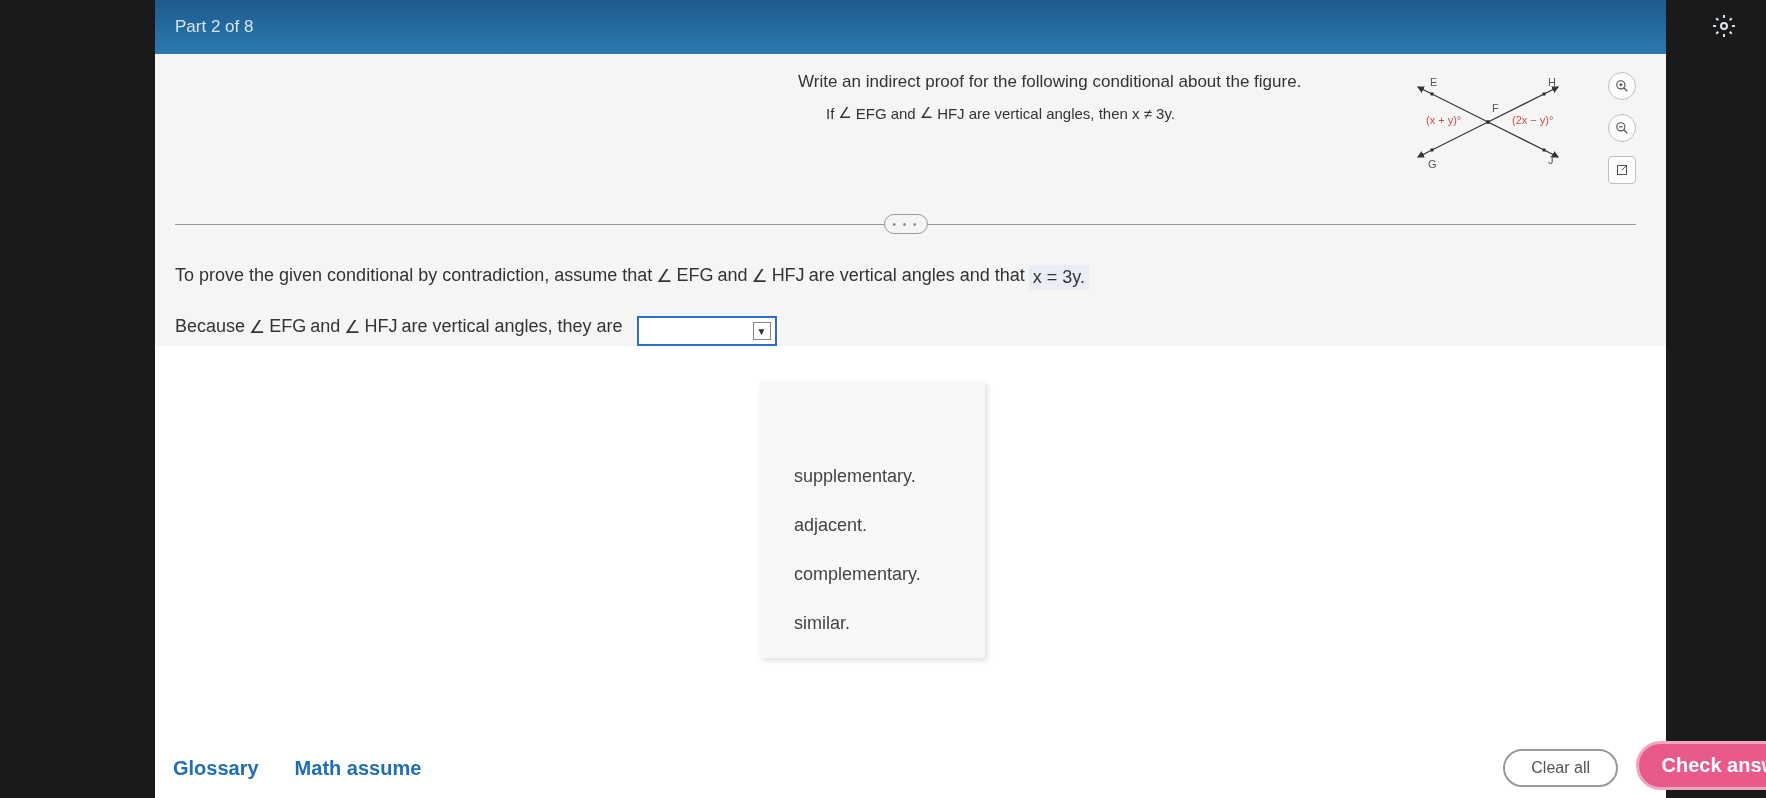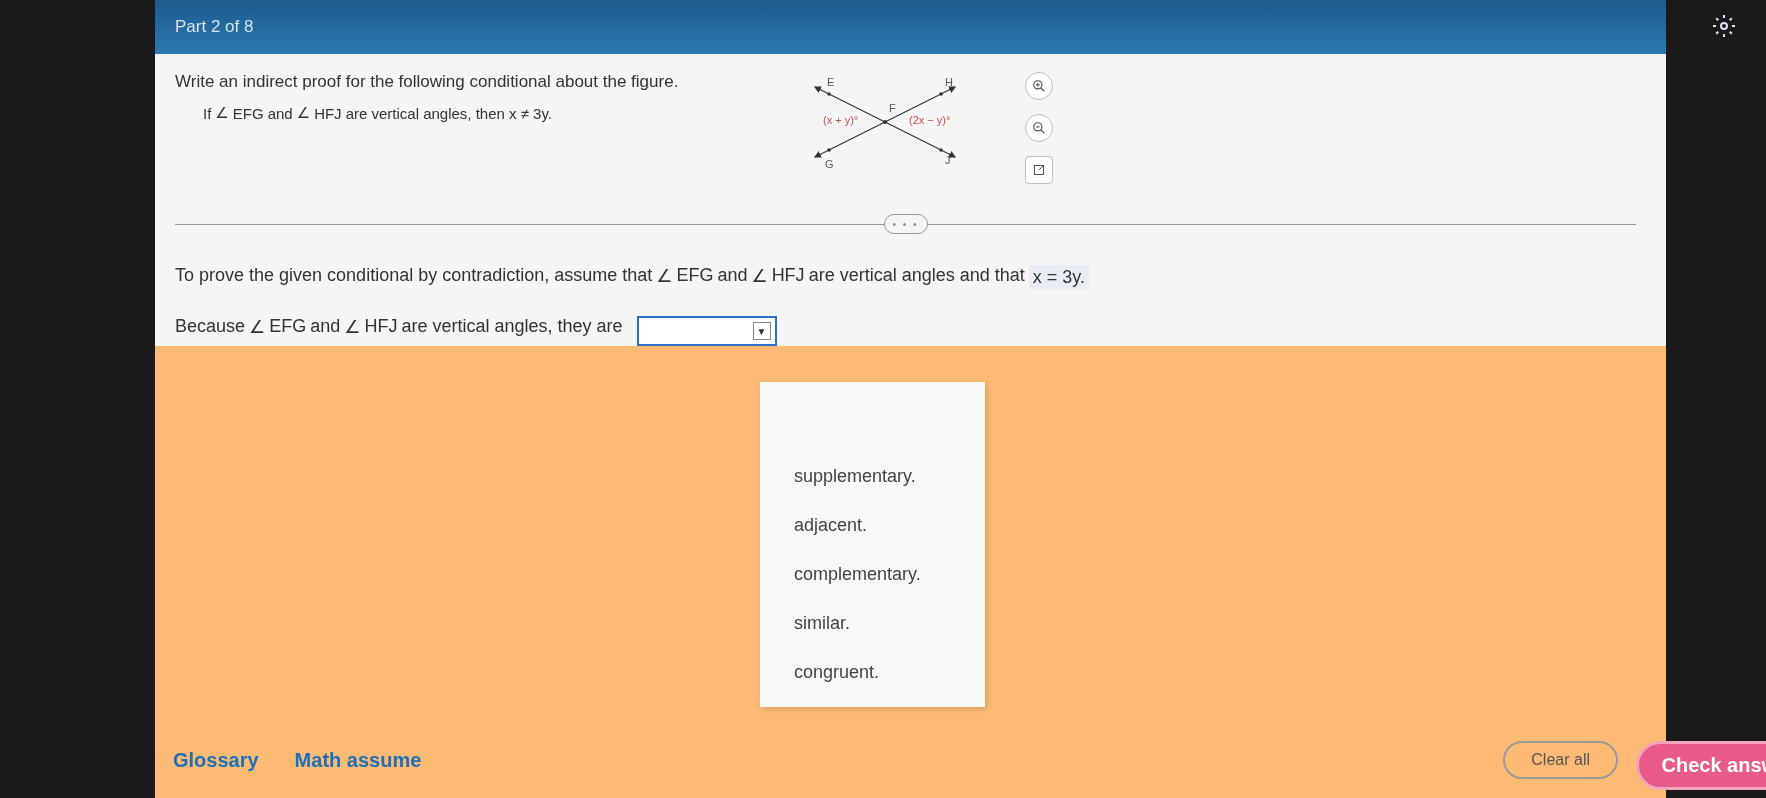--- a/index.html
+++ b/index.html
@@ -11,7 +11,7 @@
   overflow: hidden;
 }
 .frame {
-  background: #fdba74;
+  background: #ffffff;
   margin: 0 100px 0 155px;
   height: 798px;
   position: relative;

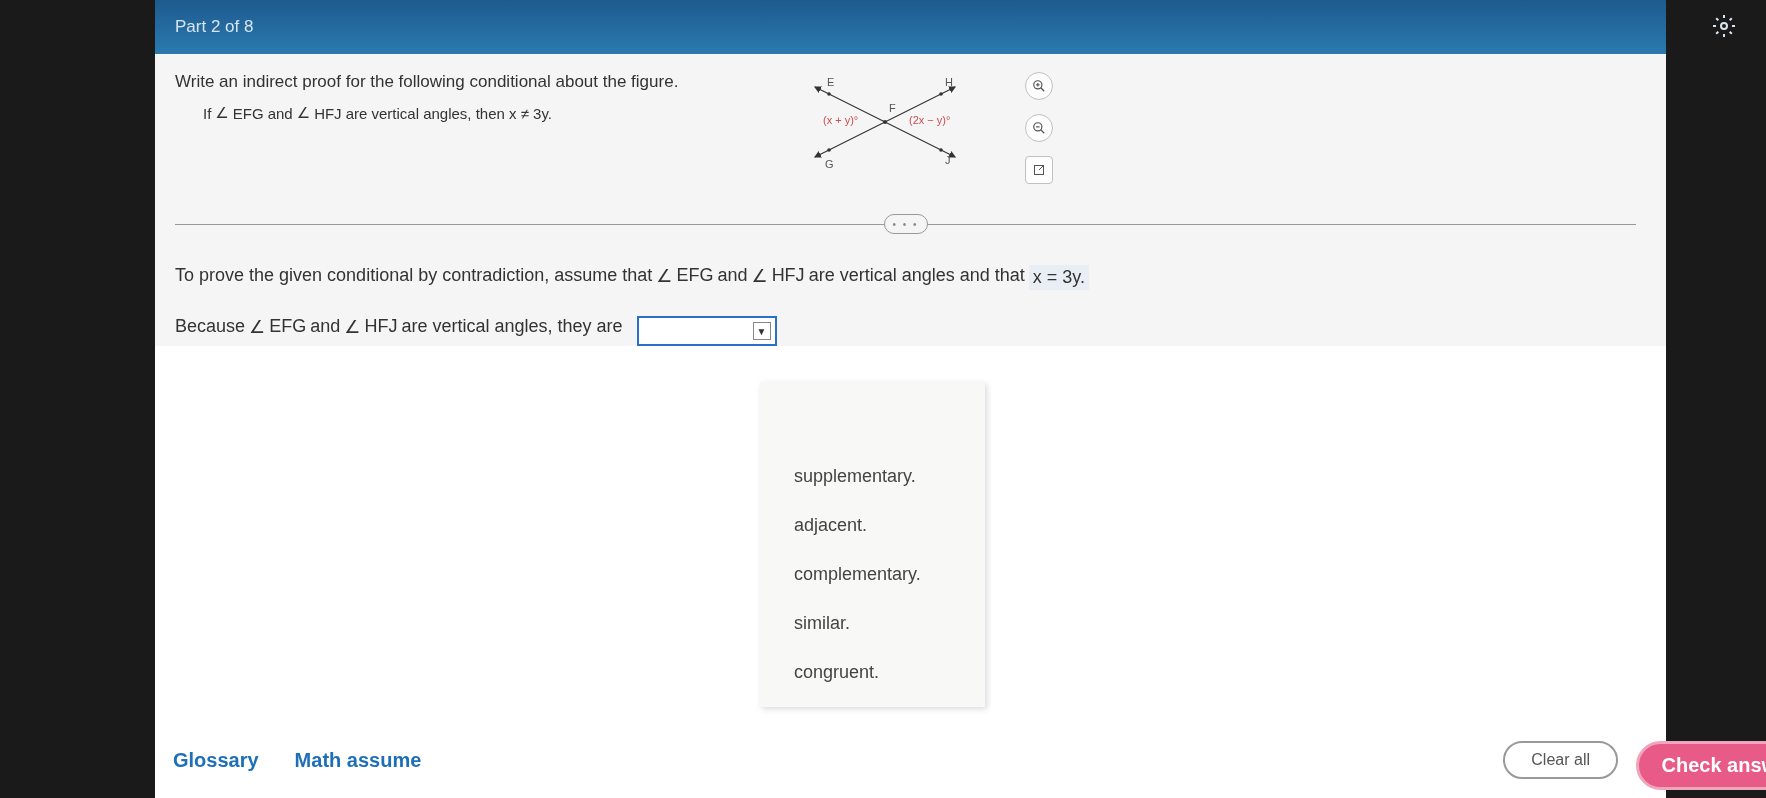--- a/index.html
+++ b/index.html
@@ -49,7 +49,7 @@
   align-items: center;
   gap: 4px;
 }
-.top-row { display: flex; gap: 40px; }
+.top-row { display: flex; gap: 20px; justify-content: flex-end; }
 .figure-area { margin-left: 20px; position: relative; width: 180px; height: 100px; }
 .figure-controls { display: flex; flex-direction: column; gap: 14px; margin-left: 10px; }
 .ctrl-btn {

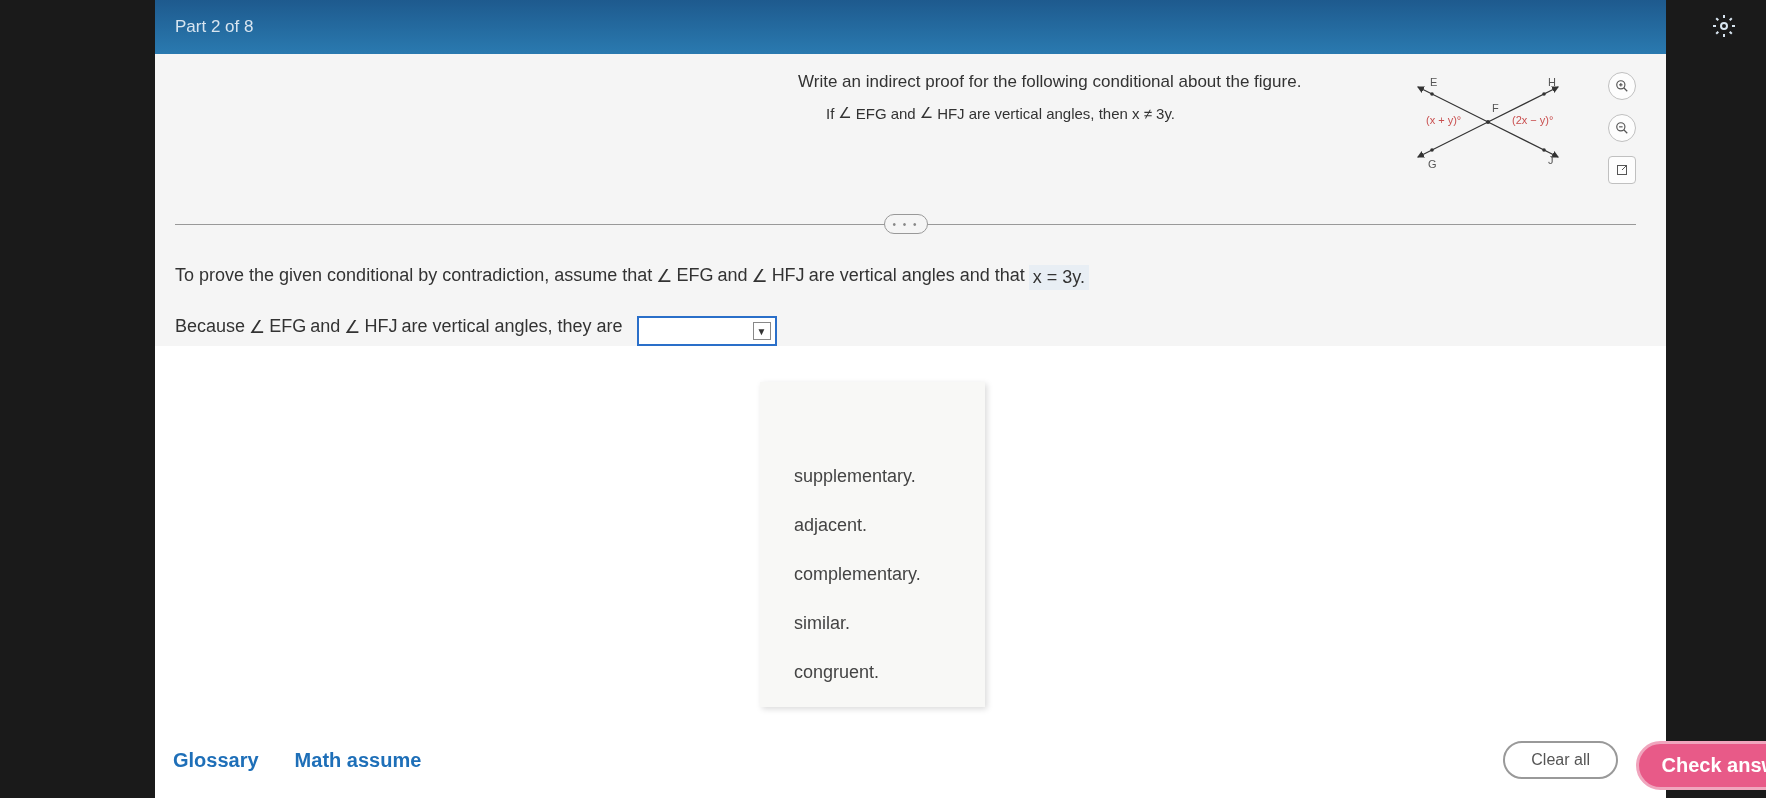--- a/index.html
+++ b/index.html
@@ -250,7 +250,6 @@
     <div class="dropdown-item">adjacent.</div>
     <div class="dropdown-item">complementary.</div>
     <div class="dropdown-item">similar.</div>
-    <div class="dropdown-item">congruent.</div>
   </div>
 
   <div class="footer">

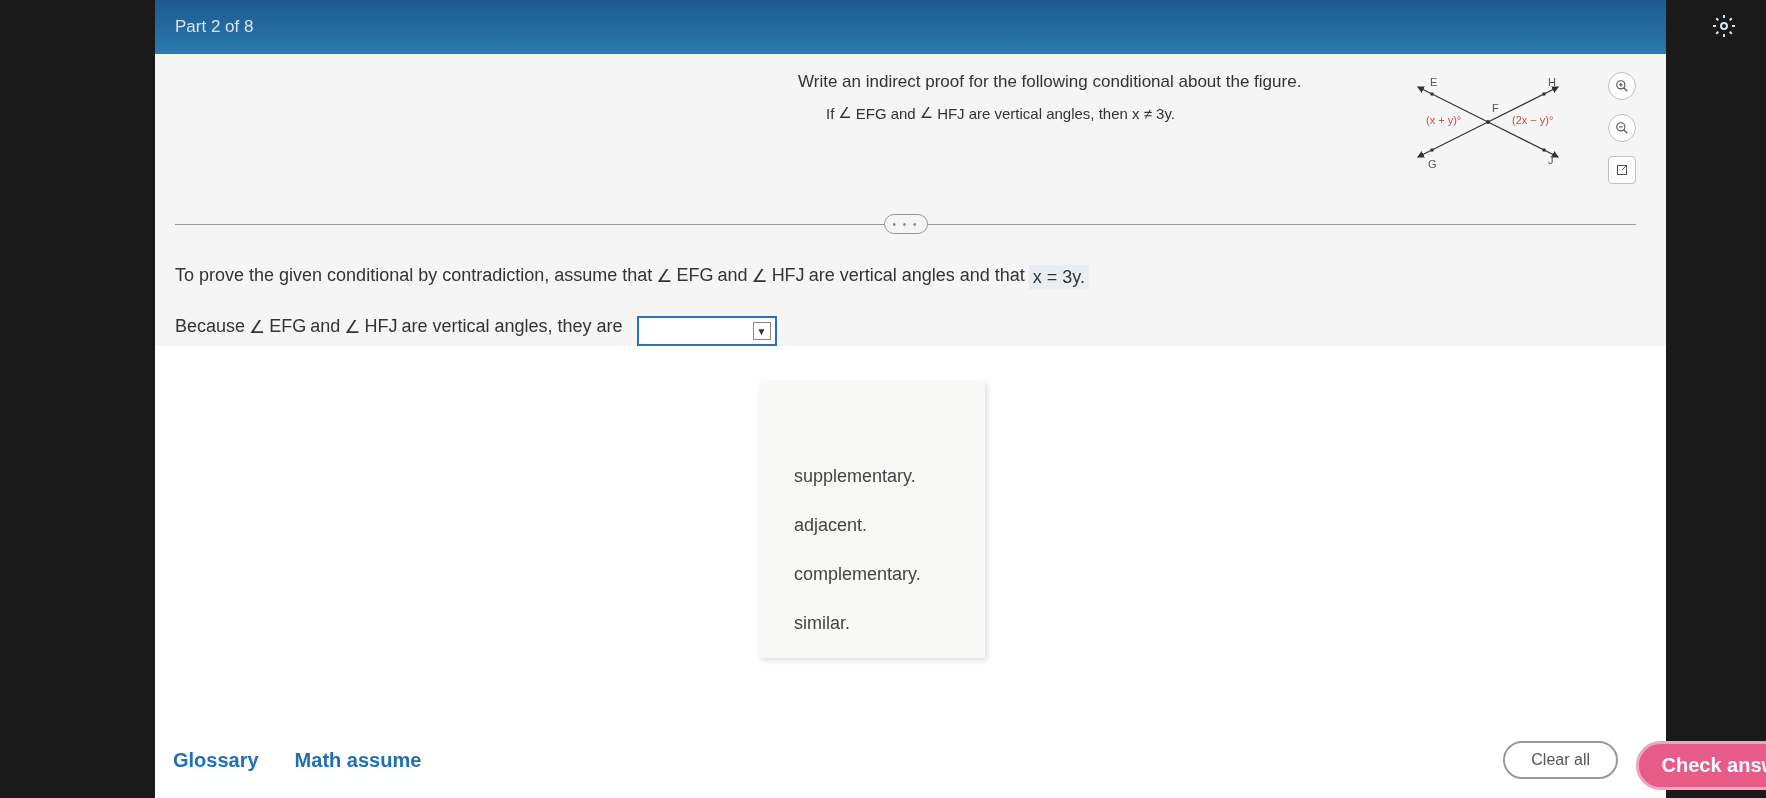--- a/index.html
+++ b/index.html
@@ -106,7 +106,7 @@
   cursor: pointer;
 }
 .footer {
-  position: absolute; bottom: 12px; left: 0; right: 0;
+  position: absolute; bottom: 4px; left: 0; right: 0;
   height: 52px;
   display: flex; align-items: center;
   padding: 0 18px;

